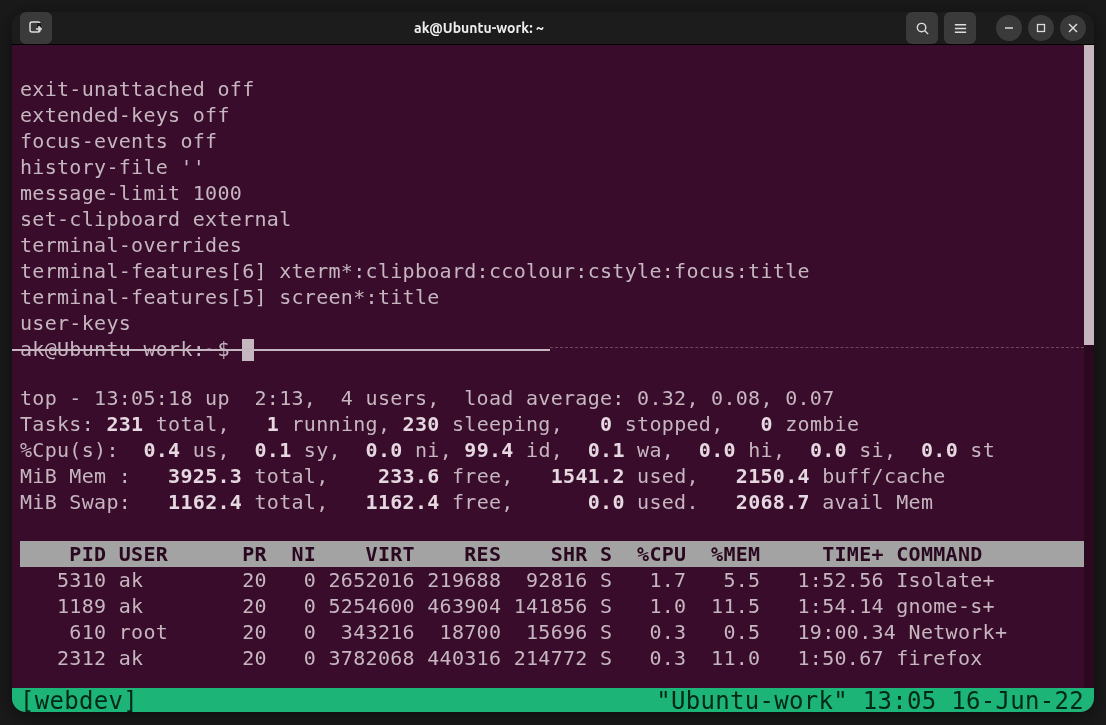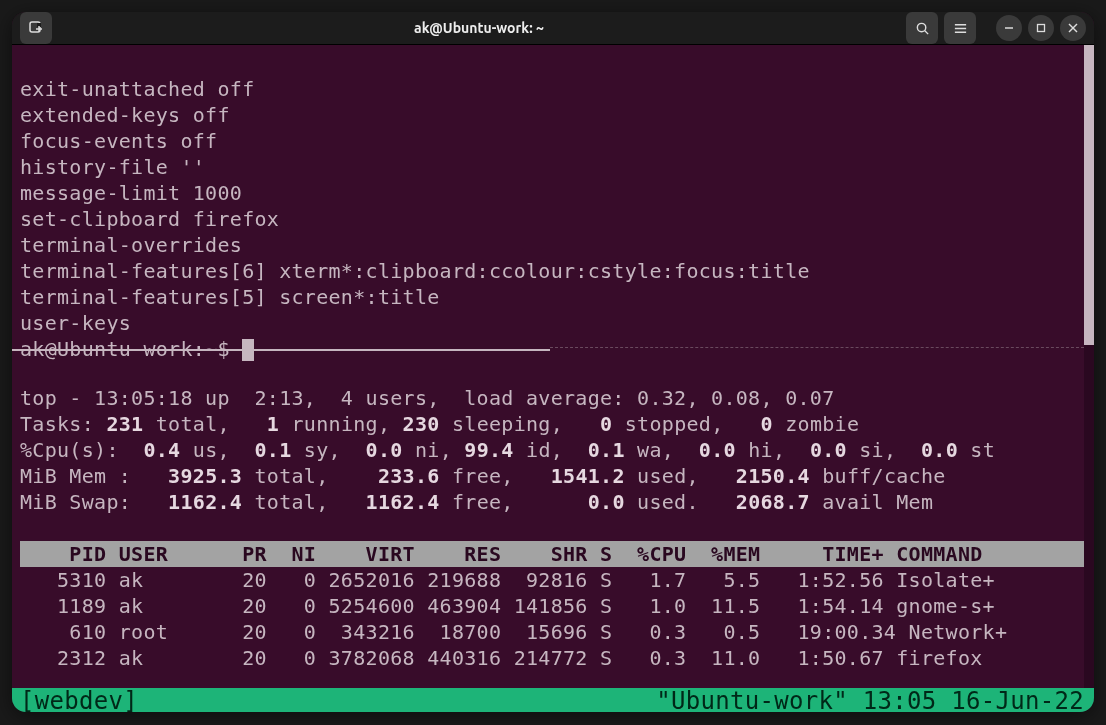--- a/index.html
+++ b/index.html
@@ -188,7 +188,7 @@
 <span>focus-events off</span>
 <span>history-file ''</span>
 <span>message-limit 1000</span>
-<span>set-clipboard firefox</span>
+<span>set-clipboard external</span>
 <span>terminal-overrides</span>
 <span>terminal-features[6] xterm*:clipboard:ccolour:cstyle:focus:title</span>
 <span>terminal-features[5] screen*:title</span>

